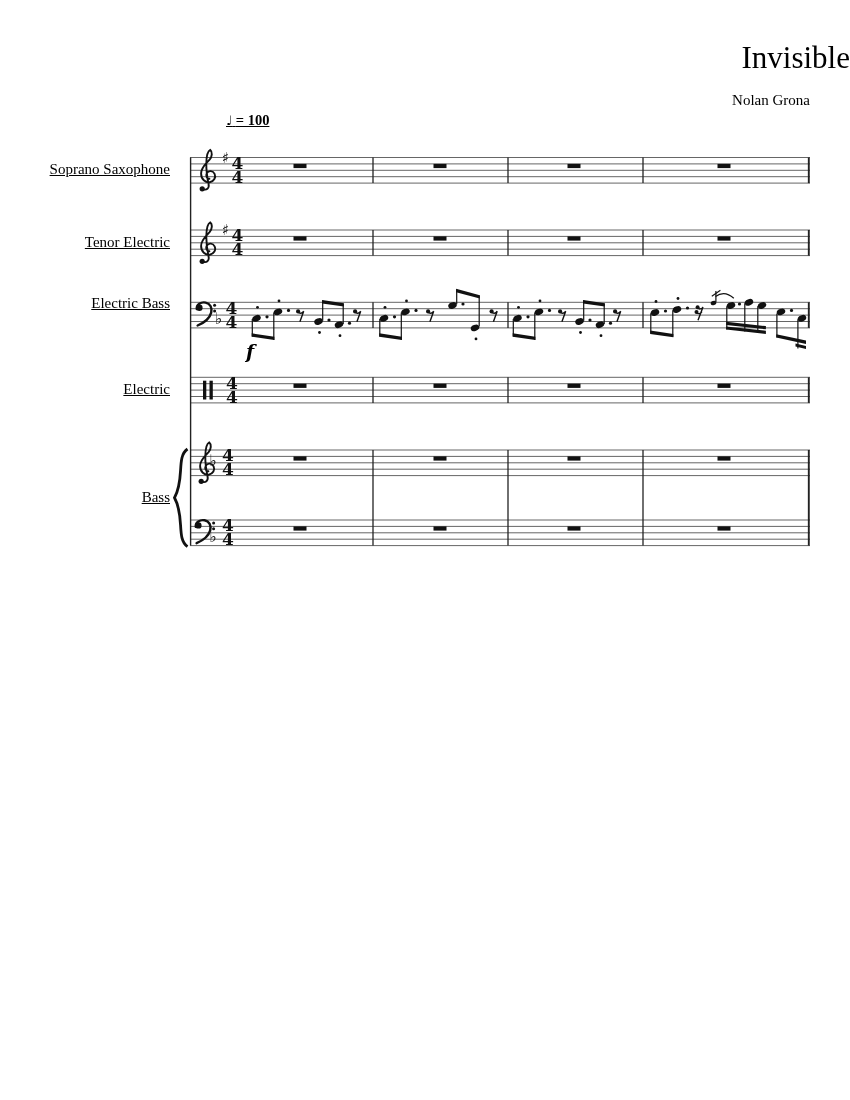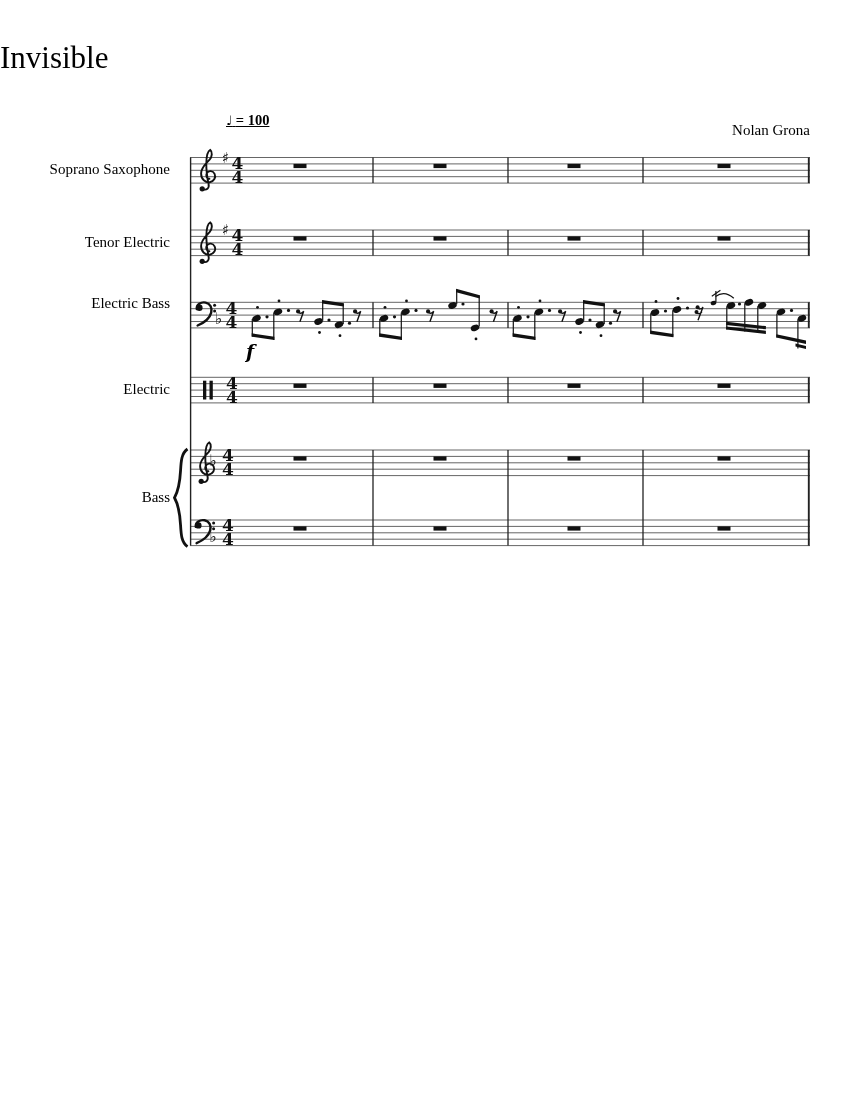--- a/index.html
+++ b/index.html
@@ -5,7 +5,7 @@
   html,body{margin:0;padding:0;background:#fff;}
   .page{position:relative;width:850px;height:1100px;background:#ffffff;overflow:hidden;
         font-family:"Liberation Serif",serif;color:#000;}
-  .title{position:absolute;left:0;top:42px;width:850px;text-align:left;
+  .title{position:absolute;left:0;top:42px;width:850px;text-align:right;
          font-size:31px;line-height:1.05;}
   .composer{position:absolute;right:40px;top:92px;font-size:15px;margin-top:30px;}
   .tempo{position:absolute;left:226px;top:112px;font-weight:bold;font-size:14.5px;white-space:nowrap;text-decoration:underline;}

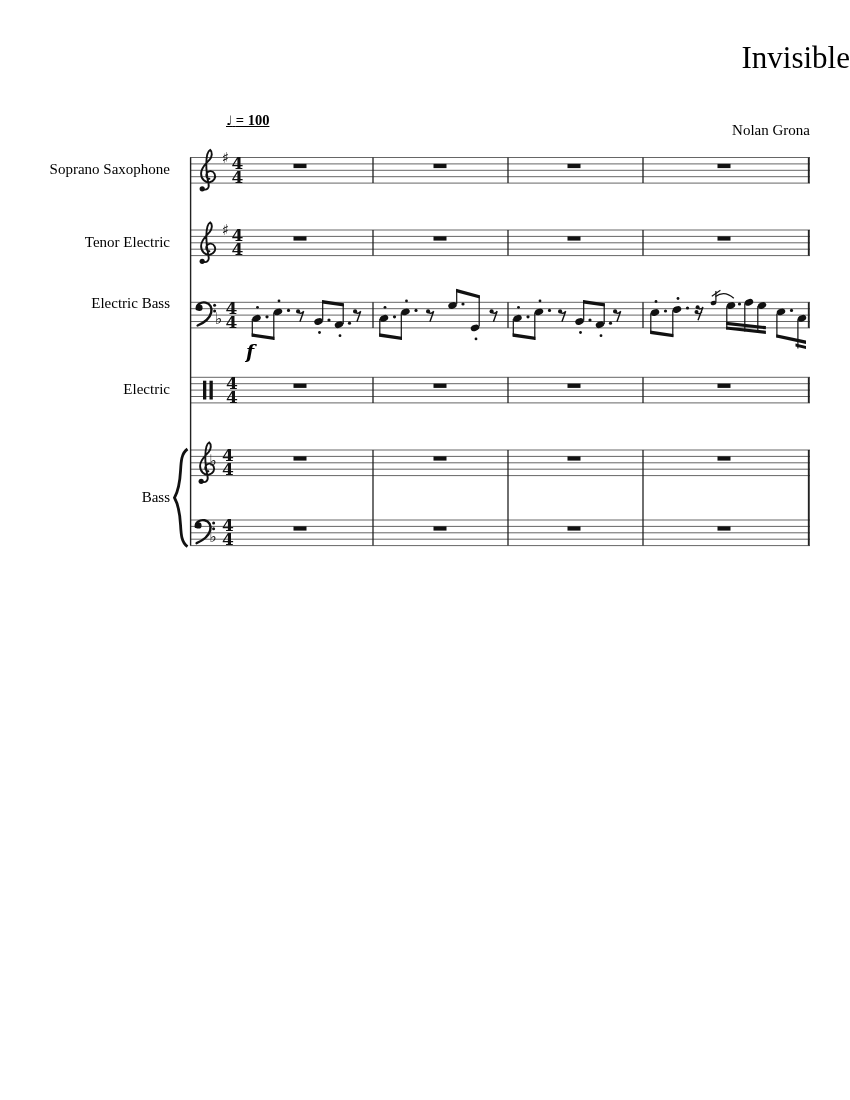--- a/index.html
+++ b/index.html
@@ -7,7 +7,7 @@
         font-family:"Liberation Serif",serif;color:#000;}
   .title{position:absolute;left:0;top:42px;width:850px;text-align:right;
          font-size:31px;line-height:1.05;}
-  .composer{position:absolute;right:40px;top:92px;font-size:15px;margin-top:30px;}
+  .composer{position:absolute;right:40px;top:92px;font-size:15px;}
   .tempo{position:absolute;left:226px;top:112px;font-weight:bold;font-size:14.5px;white-space:nowrap;text-decoration:underline;}
   .tempo .glyph{font-family:"DejaVu Sans",sans-serif;font-size:13px;font-weight:bold;}
   .ilabel{position:absolute;left:0;width:170px;text-align:right;font-size:15px;white-space:nowrap;}

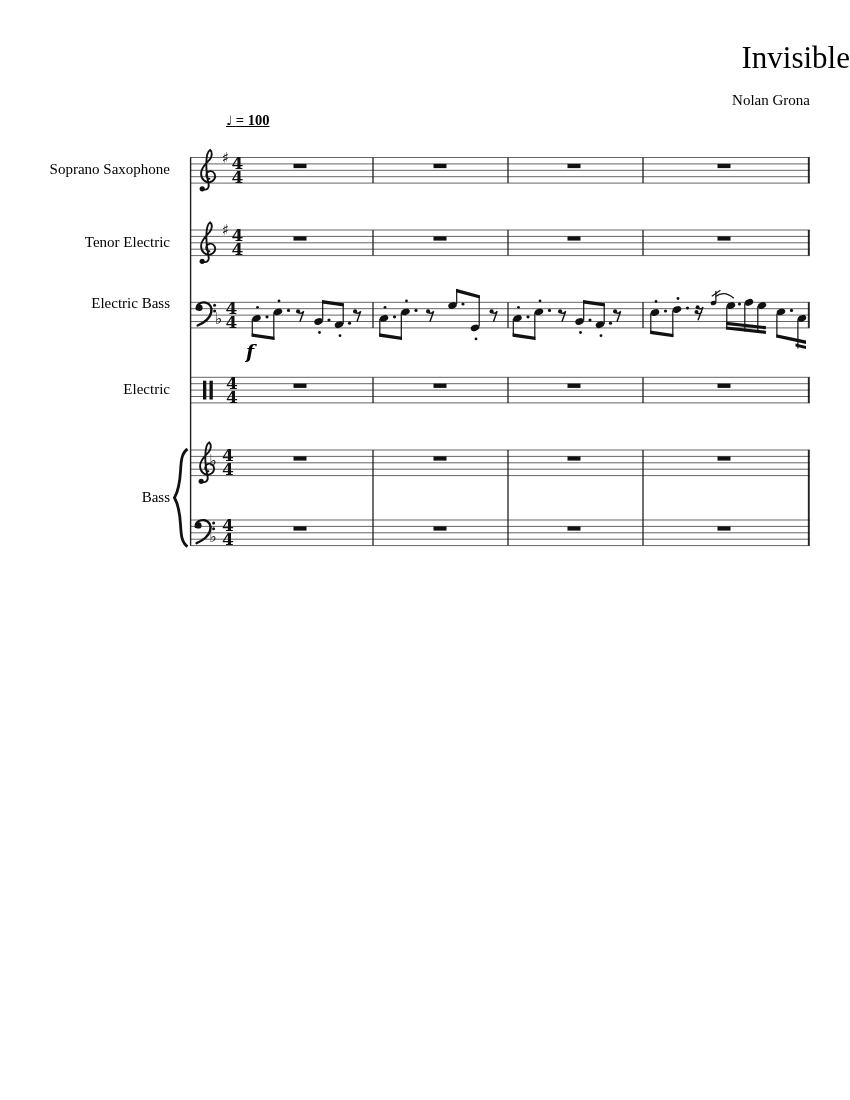--- a/index.html
+++ b/index.html
@@ -10,7 +10,7 @@
   .composer{position:absolute;right:40px;top:92px;font-size:15px;}
   .tempo{position:absolute;left:226px;top:112px;font-weight:bold;font-size:14.5px;white-space:nowrap;text-decoration:underline;}
   .tempo .glyph{font-family:"DejaVu Sans",sans-serif;font-size:13px;font-weight:bold;}
-  .ilabel{position:absolute;left:0;width:170px;text-align:right;font-size:15px;white-space:nowrap;}
+  .ilabel{position:absolute;left:0;width:170px;text-align:right;font-size:15px;white-space:nowrap;text-decoration:underline;}
   .dyn{position:absolute;left:246px;top:340px;font-family:"DejaVu Serif",serif;
        font-style:italic;font-weight:bold;font-size:19px;}
   svg.notation{position:absolute;left:0;top:0;}

